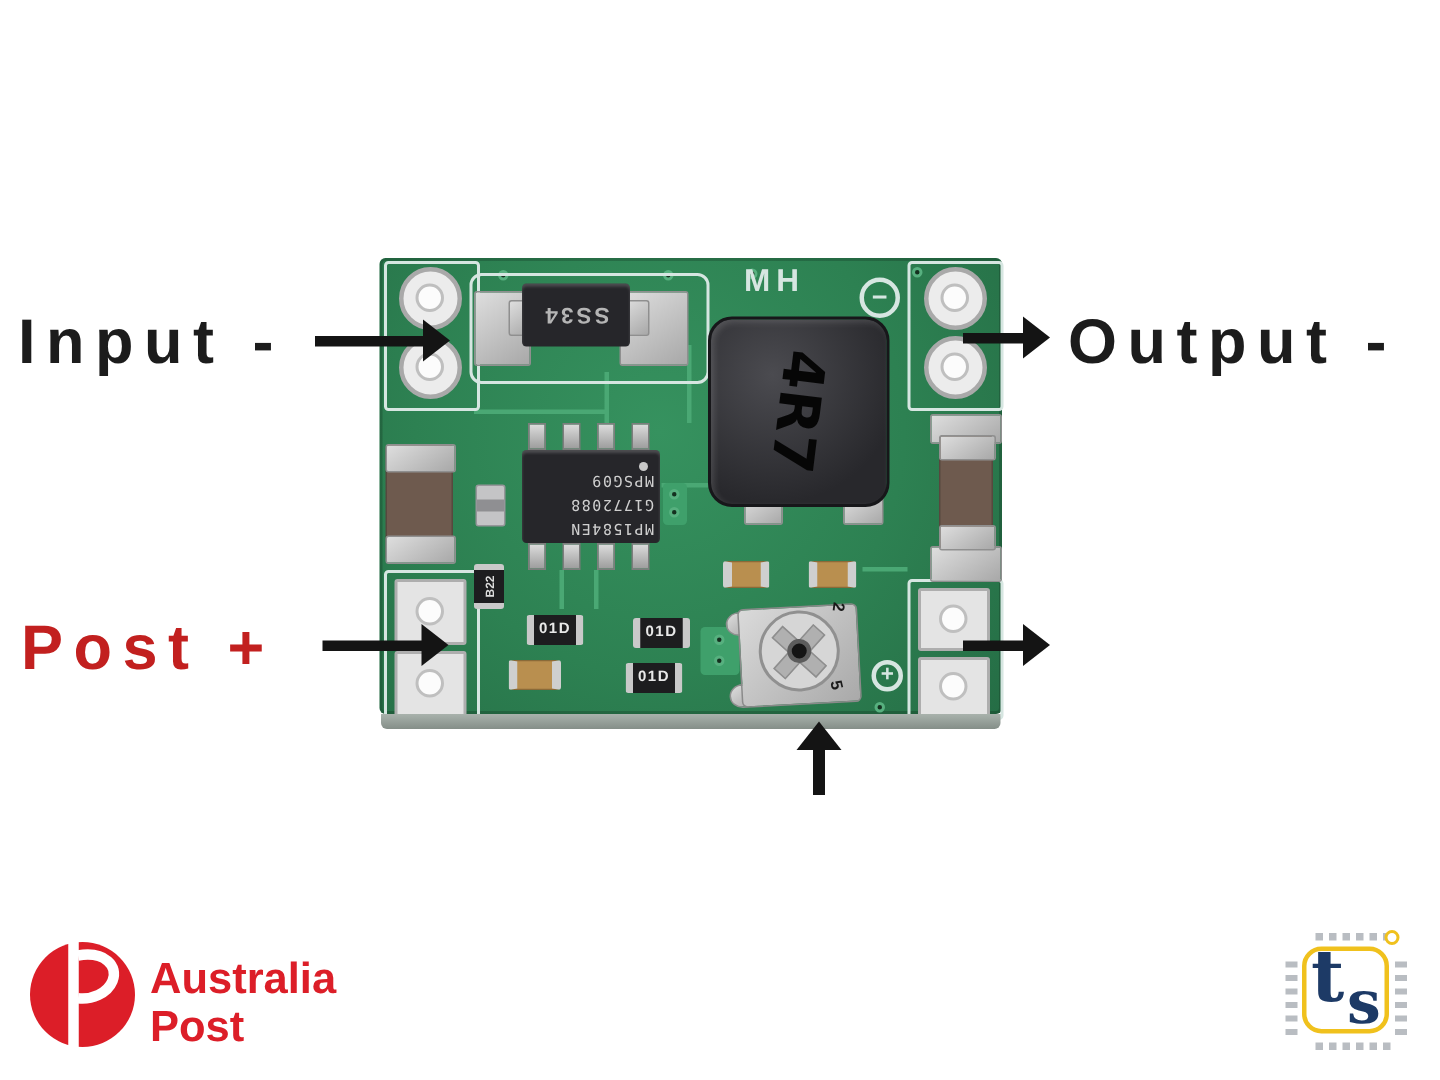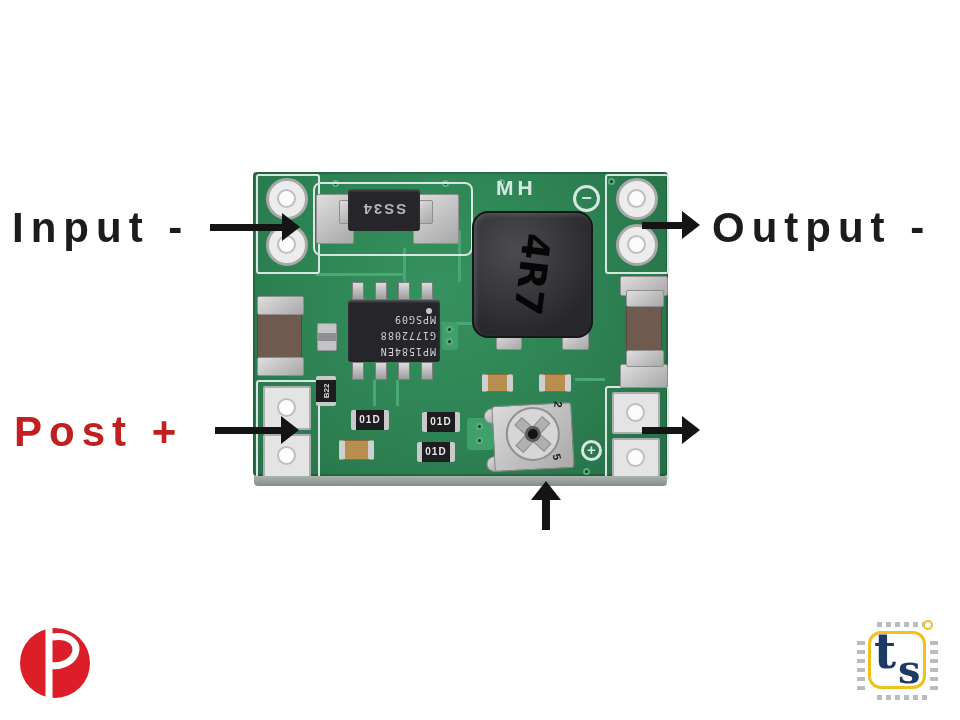--- a/index.html
+++ b/index.html
@@ -240,6 +240,7 @@
     </svg>
   </div>
   <div class="apword">
+    <div>Australia</div>
   </div>
 
   <div class="abs" style="left:850px;top:615px;width:100px;height:100px;">

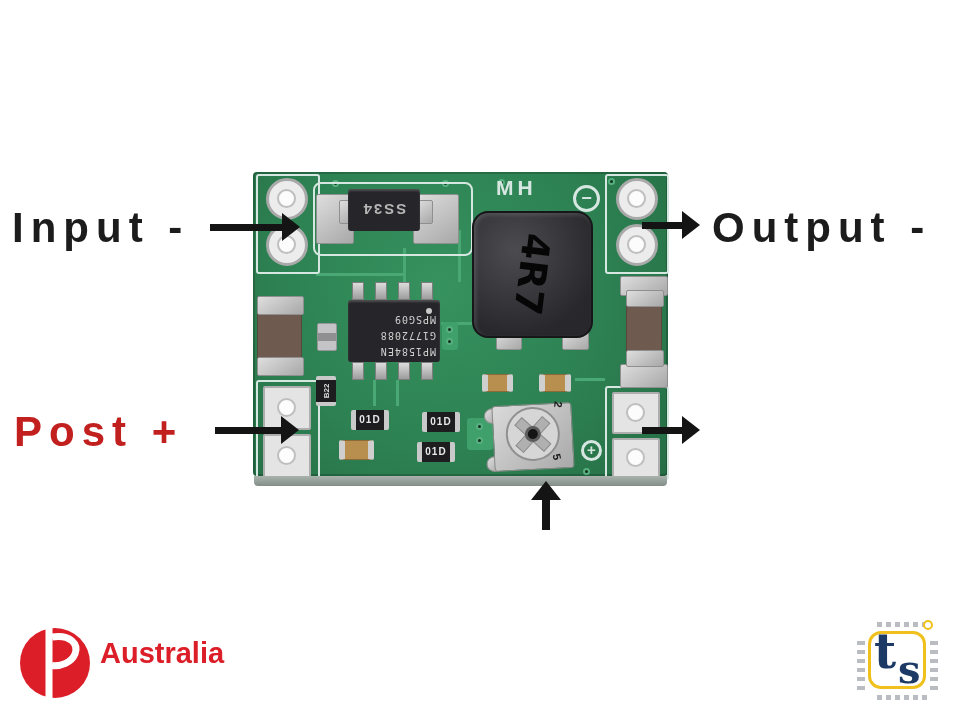--- a/index.html
+++ b/index.html
@@ -241,6 +241,7 @@
   </div>
   <div class="apword">
     <div>Australia</div>
+    <div>Post</div>
   </div>
 
   <div class="abs" style="left:850px;top:615px;width:100px;height:100px;">

